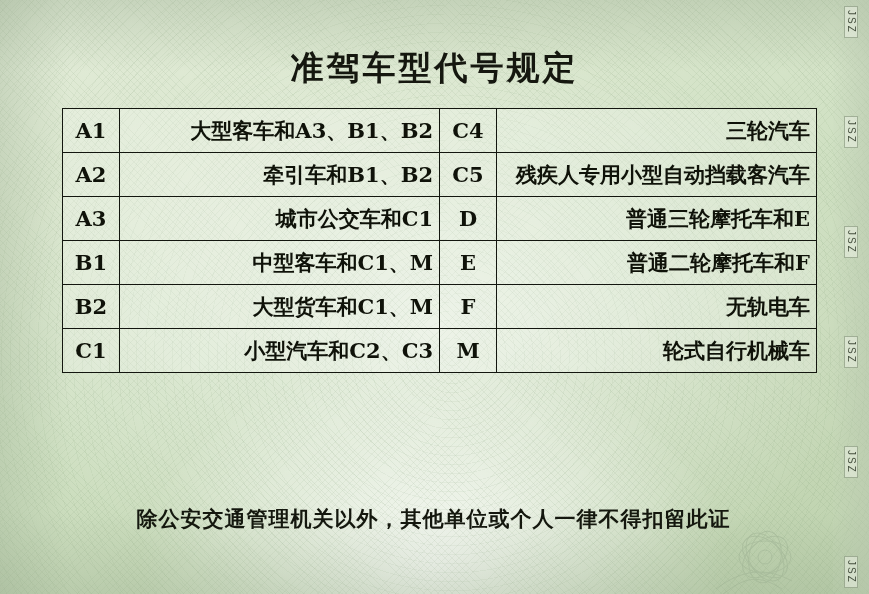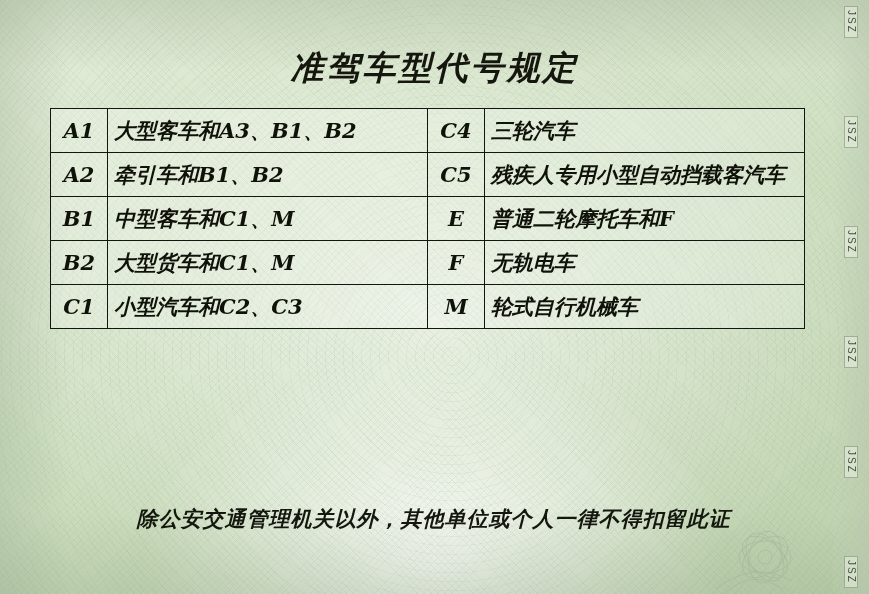--- a/index.html
+++ b/index.html
@@ -93,7 +93,6 @@
     height: 594px;
     box-sizing: border-box;
     padding: 0;
-    font-style: italic;
   }
 
   #title {

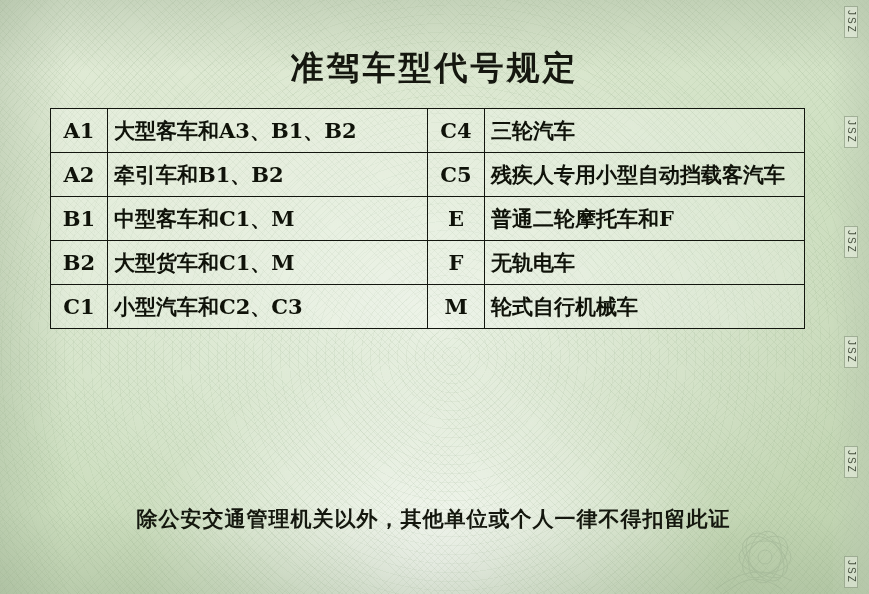--- a/index.html
+++ b/index.html
@@ -110,7 +110,7 @@
 
   #table-wrap {
     position: absolute;
-    left: 50px;
+    left: 62px;
     top: 108px;
     width: 702px;
   }

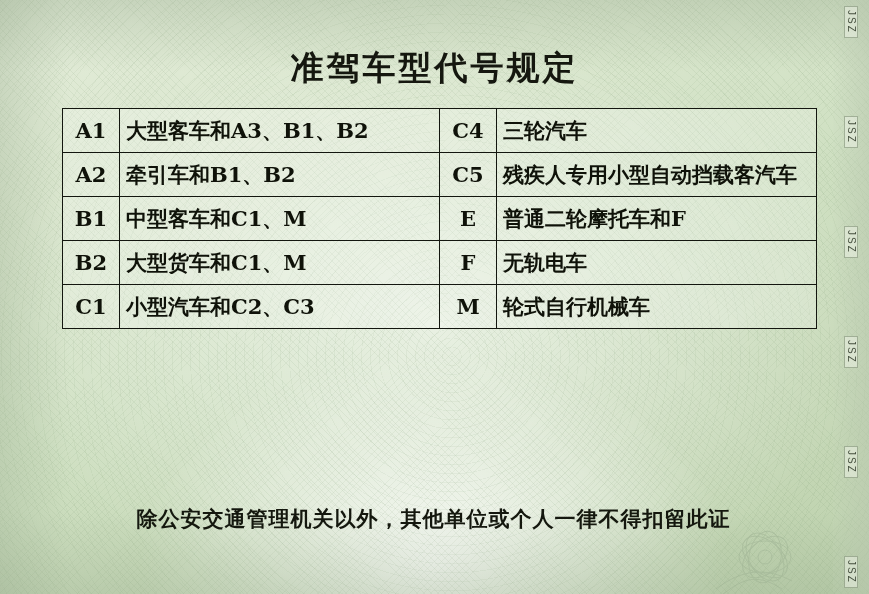--- a/index.html
+++ b/index.html
@@ -140,7 +140,7 @@
   }
   td.desc {
     width: 307px;
-    text-align: left;
+    text-align: right;
     padding-left: 9px;
   }
   td.desc-wide {

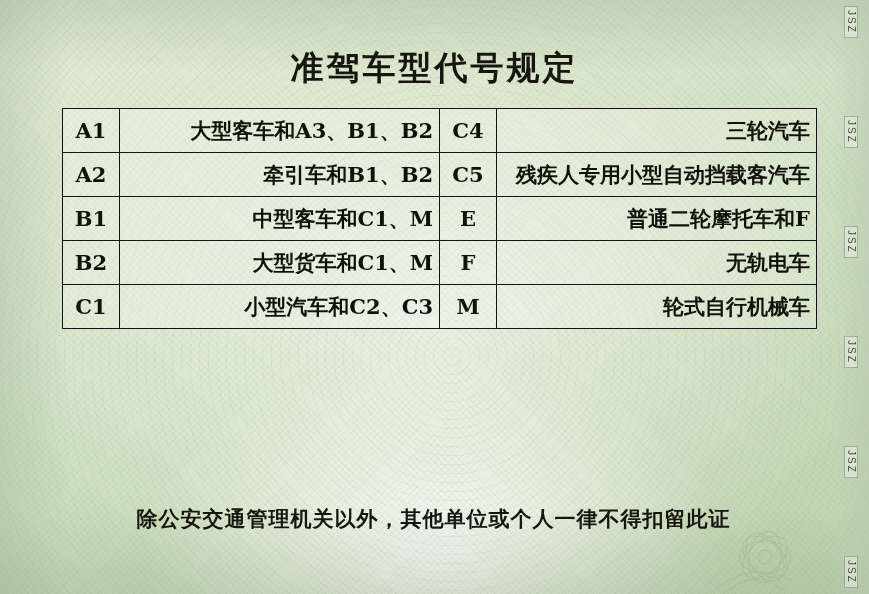--- a/index.html
+++ b/index.html
@@ -211,6 +211,12 @@
             <td class="desc desc-wide">残疾人专用小型自动挡载客汽车</td>
           </tr>
           <tr>
+            <td class="code">A3</td>
+            <td class="desc">城市公交车和C1</td>
+            <td class="code">D</td>
+            <td class="desc">普通三轮摩托车和E</td>
+          </tr>
+          <tr>
             <td class="code">B1</td>
             <td class="desc">中型客车和C1、M</td>
             <td class="code">E</td>

